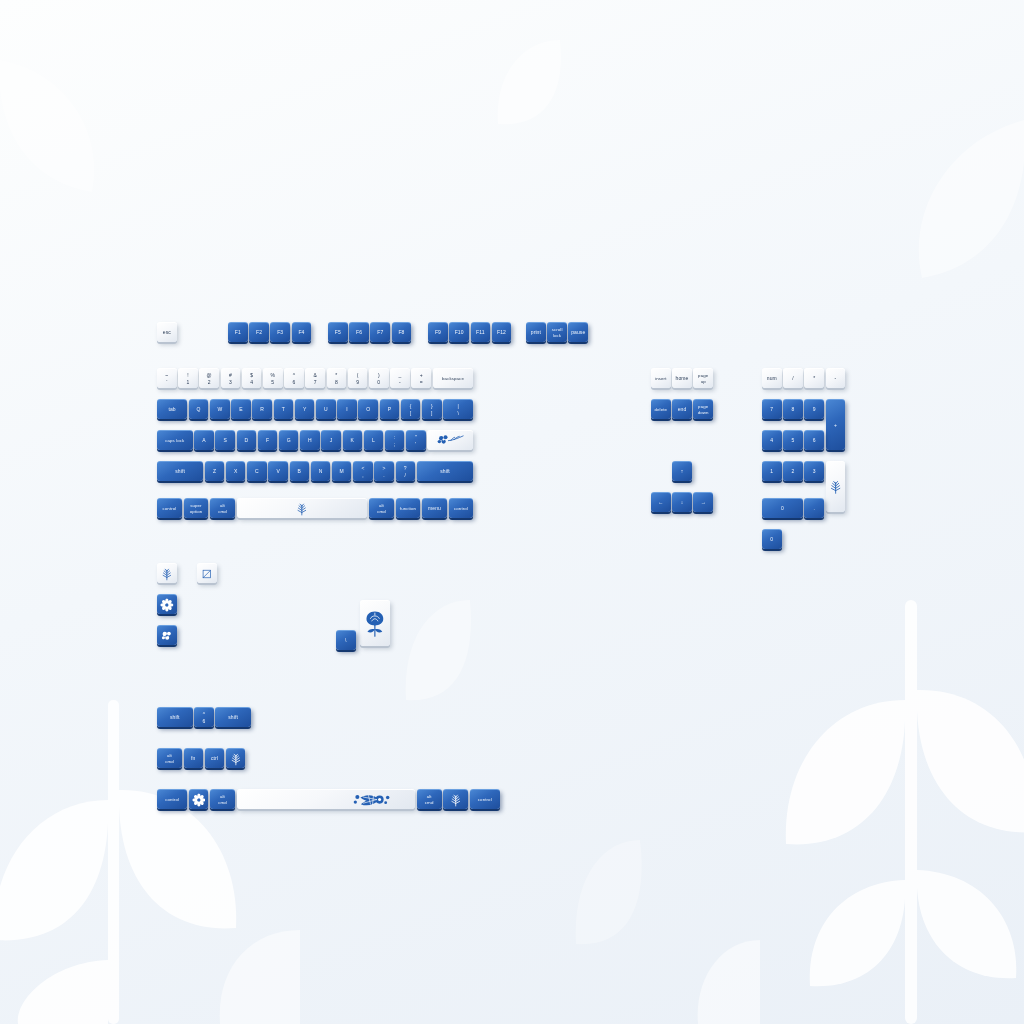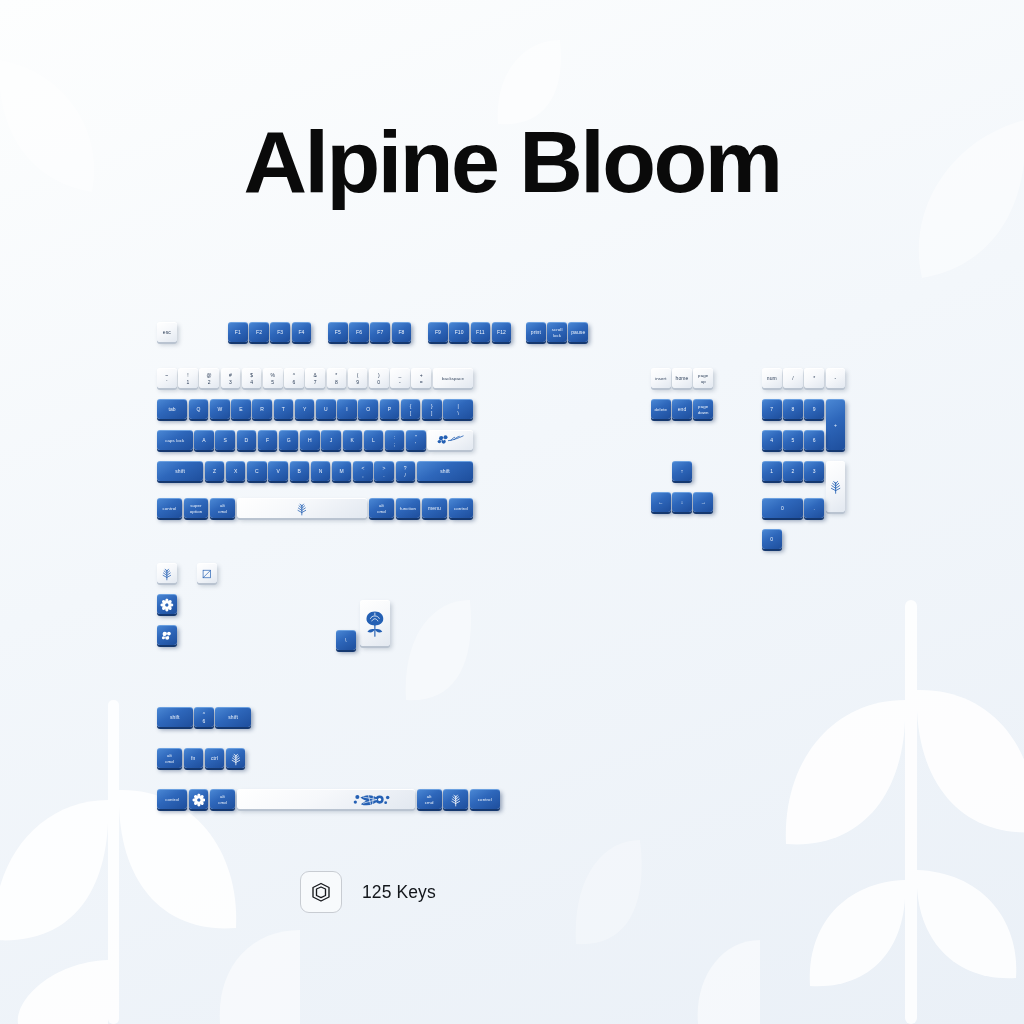--- a/index.html
+++ b/index.html
@@ -134,7 +134,6 @@
 </svg>
 
 <div id="header">
-  <div id="title">Alpine Bloom</div>
 </div>
 
 <div class="kb-stage" id="keyboard-main" style="left:0; top:0; width:1024px; height:1024px;">

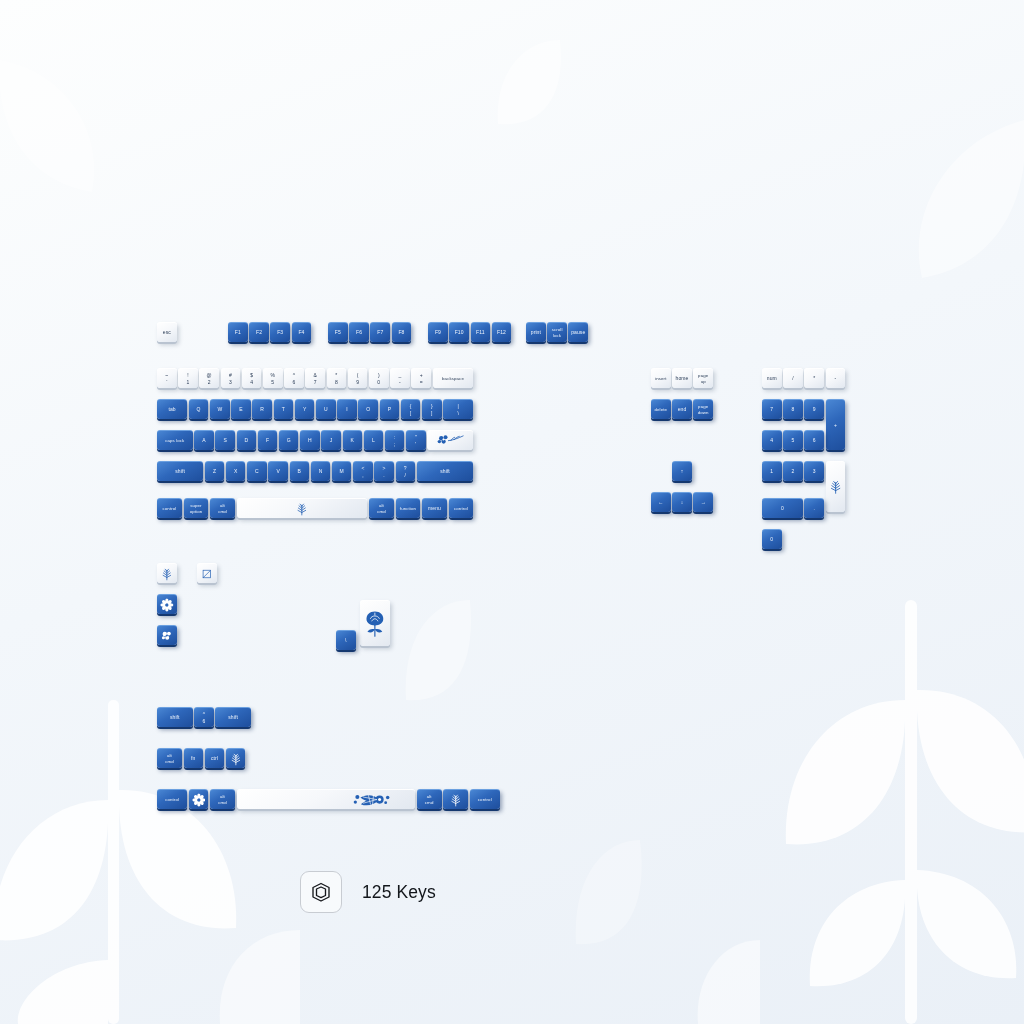--- a/index.html
+++ b/index.html
@@ -676,15 +676,6 @@
 
 <div id="specs">
 
-  <div class="spec">
-    <span class="spec-icon">
-      <svg width="24" height="24" viewBox="0 0 24 24" fill="none" stroke="#16181c" stroke-width="1.35" stroke-linejoin="round" stroke-linecap="round">
-        <path d="M4 7.5 L12 3.5 L20 7.5 L20 17 L12 21 L4 17 Z"></path>
-        <path d="M7.5 9 L12 7 L16.5 9 L16.5 15.5 L12 17.6 L7.5 15.5 Z"></path>
-      </svg>
-    </span>
-    <span class="spec-label">125 Keys</span>
-  </div>
 
 
 

